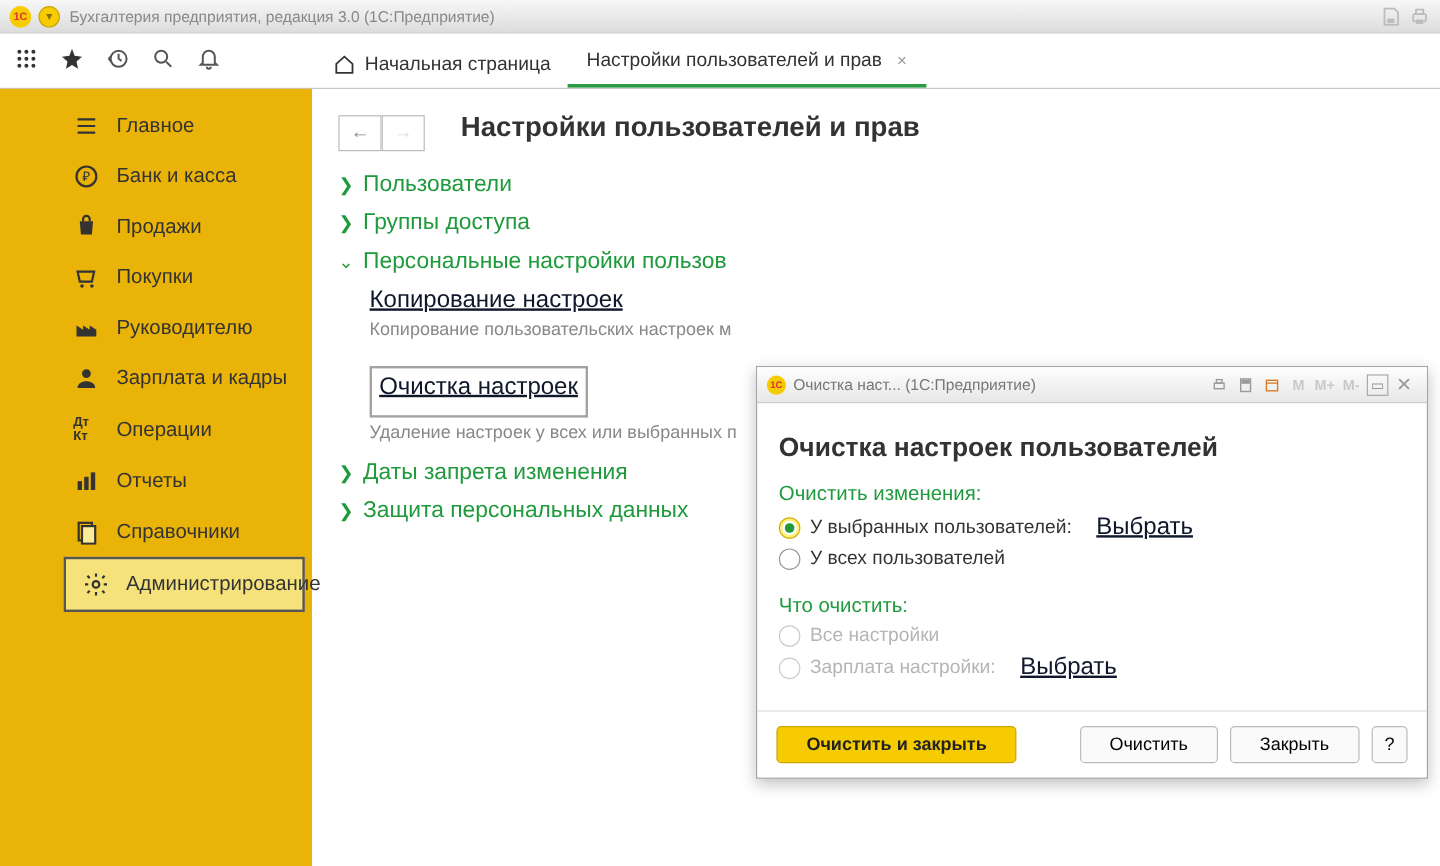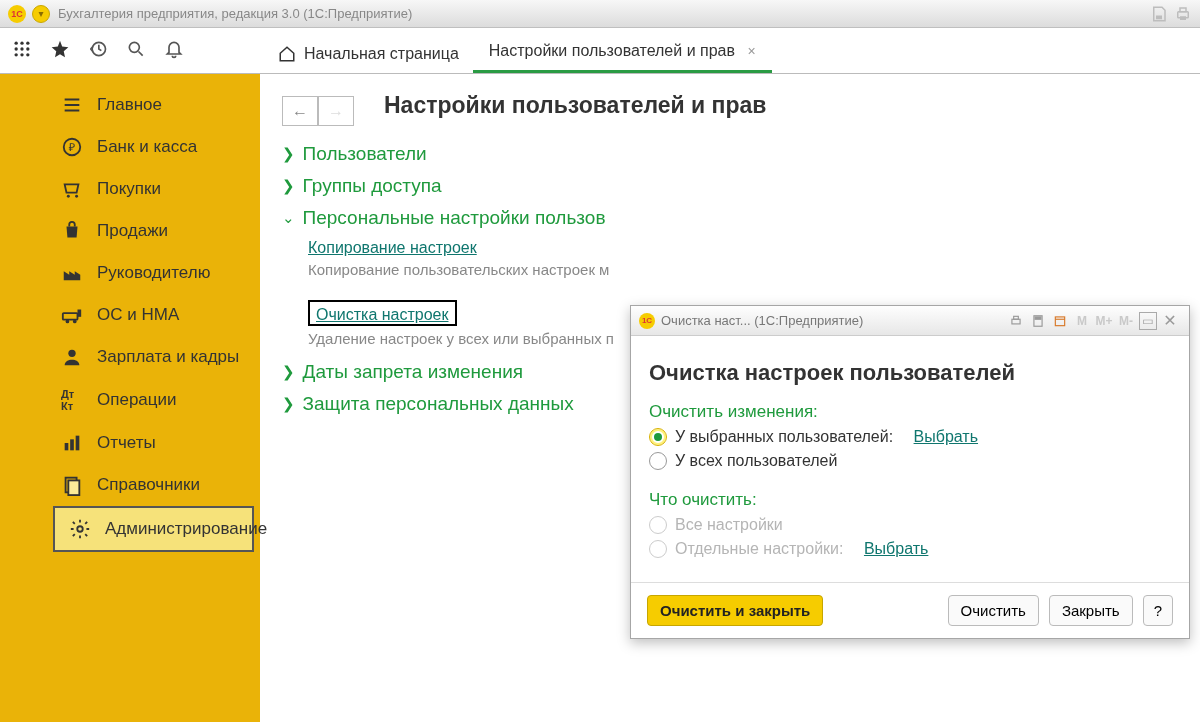--- a/index.html
+++ b/index.html
@@ -200,18 +200,18 @@
     </div>
     <div class="side-item">
       <svg viewBox="0 0 24 24" fill="#333">
+          <path d="M6 7h12l-1 12H7z"></path>
+          <path d="M9 7V5a3 3 0 0 1 6 0v2" fill="none" stroke="#333" stroke-width="2"></path>
+        </svg>
+      <span>Продажи</span>
+    </div>
+    <div class="side-item">
+      <svg viewBox="0 0 24 24" fill="#333">
           <path d="M4 7h15l-2 9H6z" fill="none" stroke="#333" stroke-width="2"></path>
           <circle cx="8" cy="20" r="1.6"></circle>
           <circle cx="17" cy="20" r="1.6"></circle>
         </svg>
       <span>Покупки</span>
-    </div>
-    <div class="side-item">
-      <svg viewBox="0 0 24 24" fill="#333">
-          <path d="M6 7h12l-1 12H7z"></path>
-          <path d="M9 7V5a3 3 0 0 1 6 0v2" fill="none" stroke="#333" stroke-width="2"></path>
-        </svg>
-      <span>Продажи</span>
     </div>
     <div class="side-item">
       <svg viewBox="0 0 24 24" fill="#333">

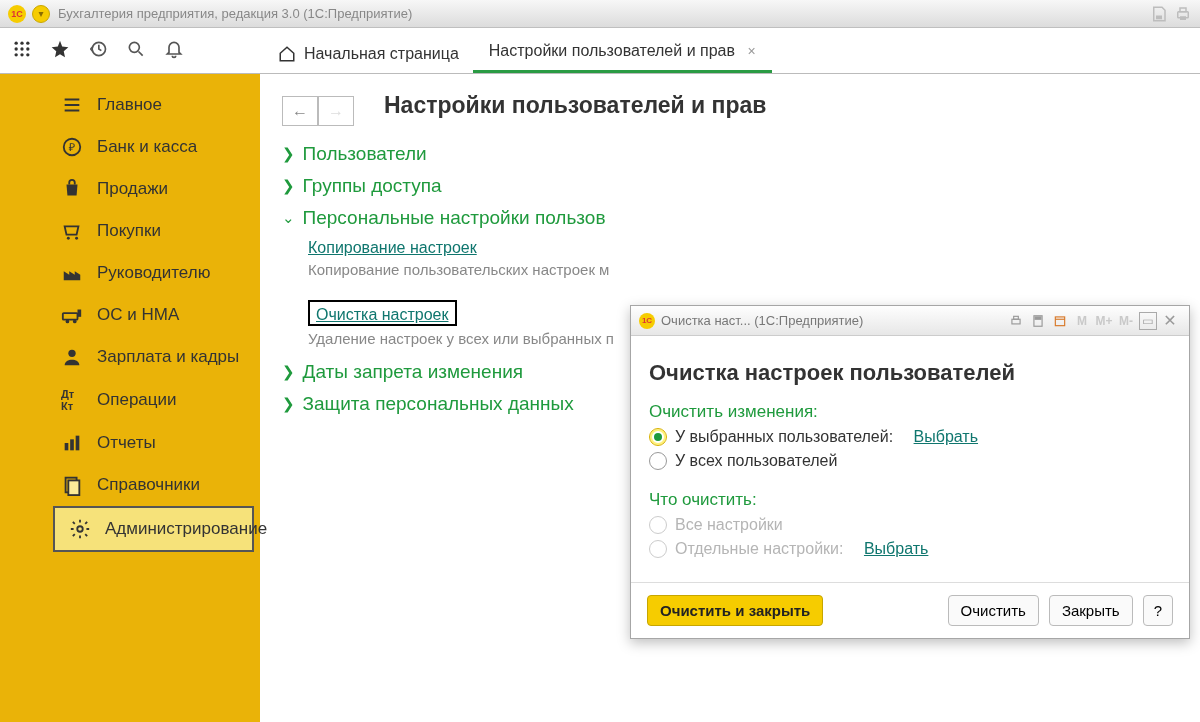--- a/index.html
+++ b/index.html
@@ -77,7 +77,7 @@
   }
   .subsection .chev { color:#1f9a3d; font-size:15px;}
   .sub-body { margin-left:26px; margin-bottom:14px; }
-  .link { color:#0f766e; text-decoration:underline; font-size:16px; cursor:pointer;}
+  .link { color:#0f172a; text-decoration:underline; font-size:20px; cursor:pointer;}
   .boxed-link { display:inline-block; border:2px solid #000000; padding:4px 6px 0 6px; }
   .muted { color:#888; font-size:15px; margin-top:4px;}
   

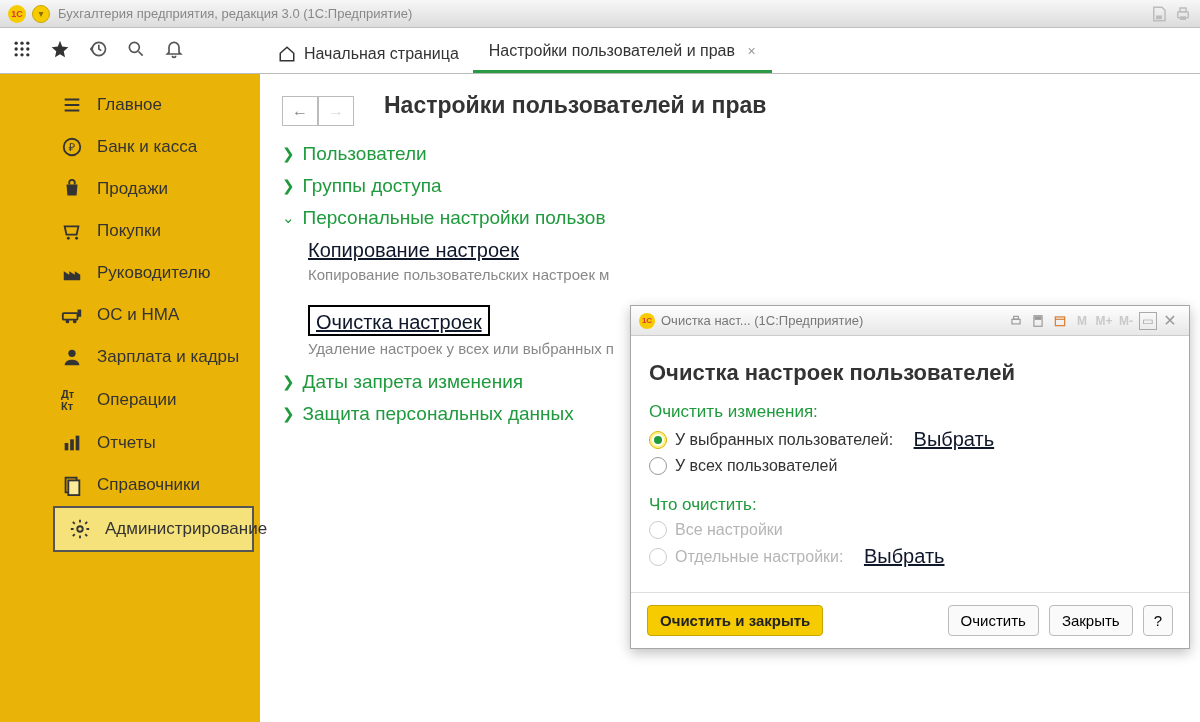--- a/index.html
+++ b/index.html
@@ -221,15 +221,6 @@
     </div>
     <div class="side-item">
       <svg viewBox="0 0 24 24" fill="#333">
-          <rect x="2" y="10" width="16" height="7" rx="1" fill="none" stroke="#333" stroke-width="2"></rect>
-          <circle cx="7" cy="19" r="2"></circle>
-          <circle cx="15" cy="19" r="2"></circle>
-          <rect x="18" y="6" width="4" height="8" fill="#333"></rect>
-        </svg>
-      <span>ОС и НМА</span>
-    </div>
-    <div class="side-item">
-      <svg viewBox="0 0 24 24" fill="#333">
           <circle cx="12" cy="8" r="4"></circle>
           <path d="M4 21c0-4 4-6 8-6s8 2 8 6"></path>
         </svg>

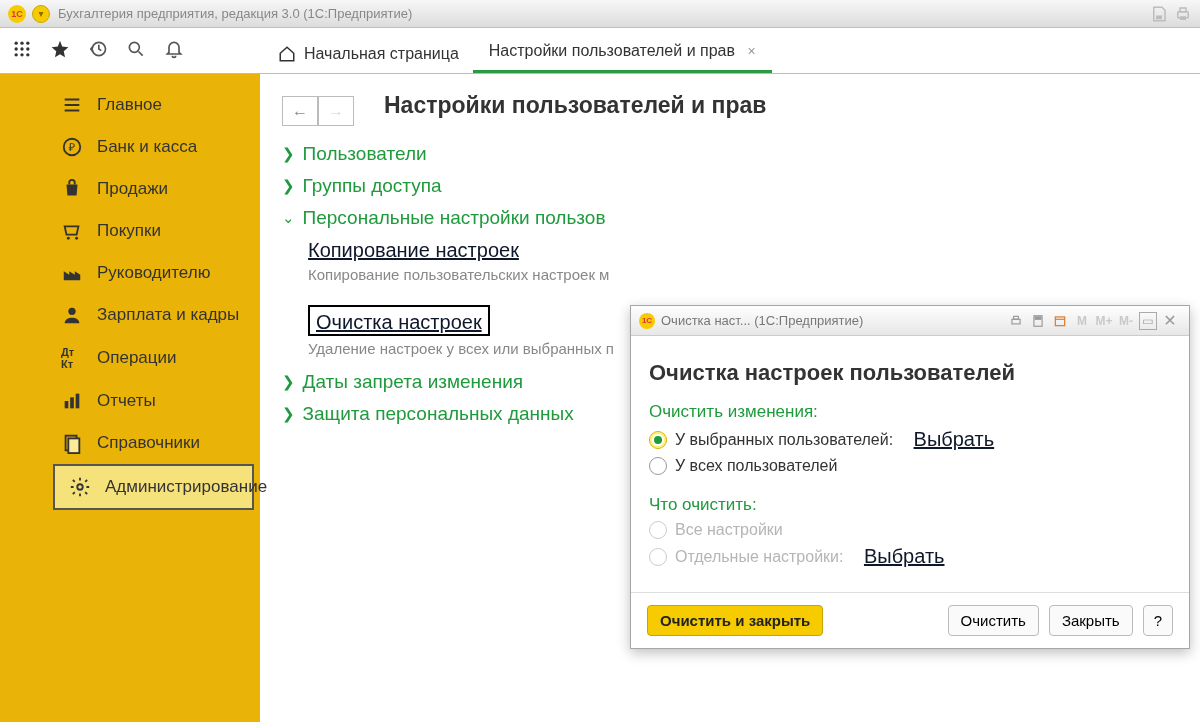--- a/index.html
+++ b/index.html
@@ -78,7 +78,7 @@
   .subsection .chev { color:#1f9a3d; font-size:15px;}
   .sub-body { margin-left:26px; margin-bottom:14px; }
   .link { color:#0f172a; text-decoration:underline; font-size:20px; cursor:pointer;}
-  .boxed-link { display:inline-block; border:2px solid #000000; padding:4px 6px 0 6px; }
+  .boxed-link { display:inline-block; border:2px solid #a3a3a3; padding:4px 6px 12px 6px; }
   .muted { color:#888; font-size:15px; margin-top:4px;}
   
   .dialog {

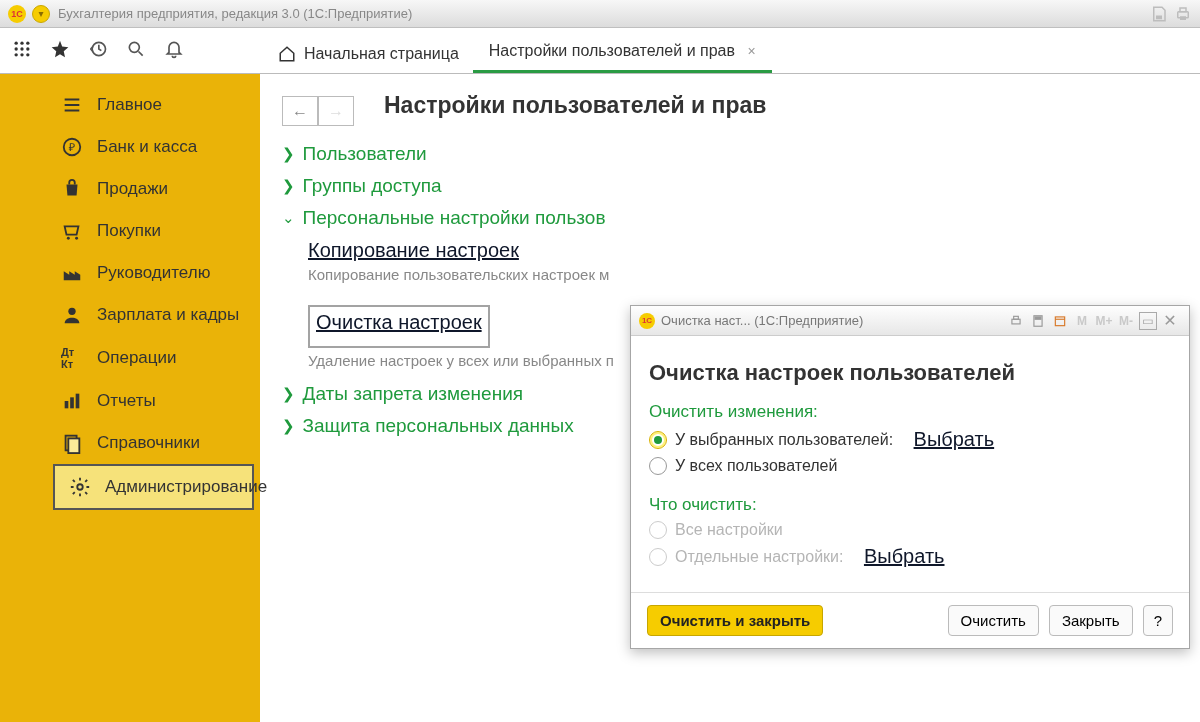--- a/index.html
+++ b/index.html
@@ -350,7 +350,7 @@
     </div>
     <div class="radio-row">
       <span class="radio disabled"></span>
-      <span class="disabled-txt">Отдельные настройки:</span>
+      <span class="disabled-txt">Зарплата настройки:</span>
       <span>&nbsp;</span>
       <span class="link">Выбрать</span>
     </div>

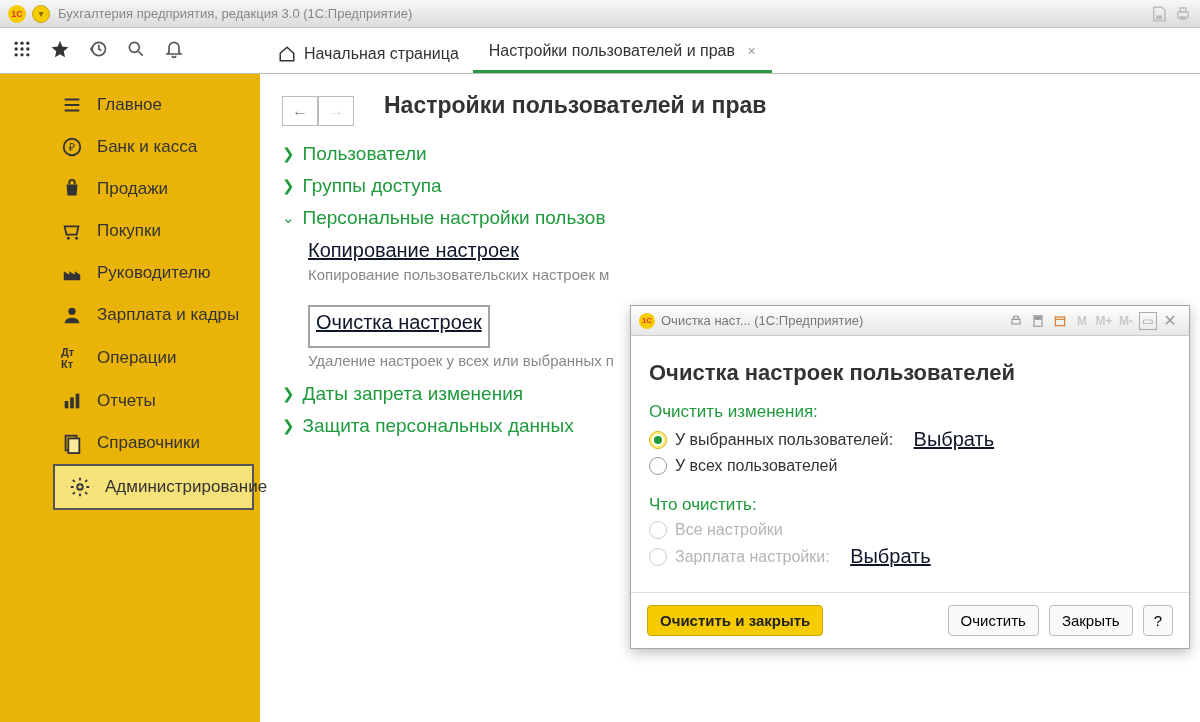--- a/index.html
+++ b/index.html
@@ -109,7 +109,7 @@
     border-top:1px solid #ddd; padding:12px 16px; display:flex; gap:10px; align-items:center;
   }
   .btn {
-    border:1px solid #bbb; border-radius:4px; padding:6px 12px; background:#fafafa; font-size:15px;
+    border:1px solid #bbb; border-radius:4px; padding:6px 24px; background:#fafafa; font-size:15px;
     cursor:pointer;
   }
   .btn.primary { background:#f6cc00; border-color:#c7a600; font-weight:bold; color:#222;}

